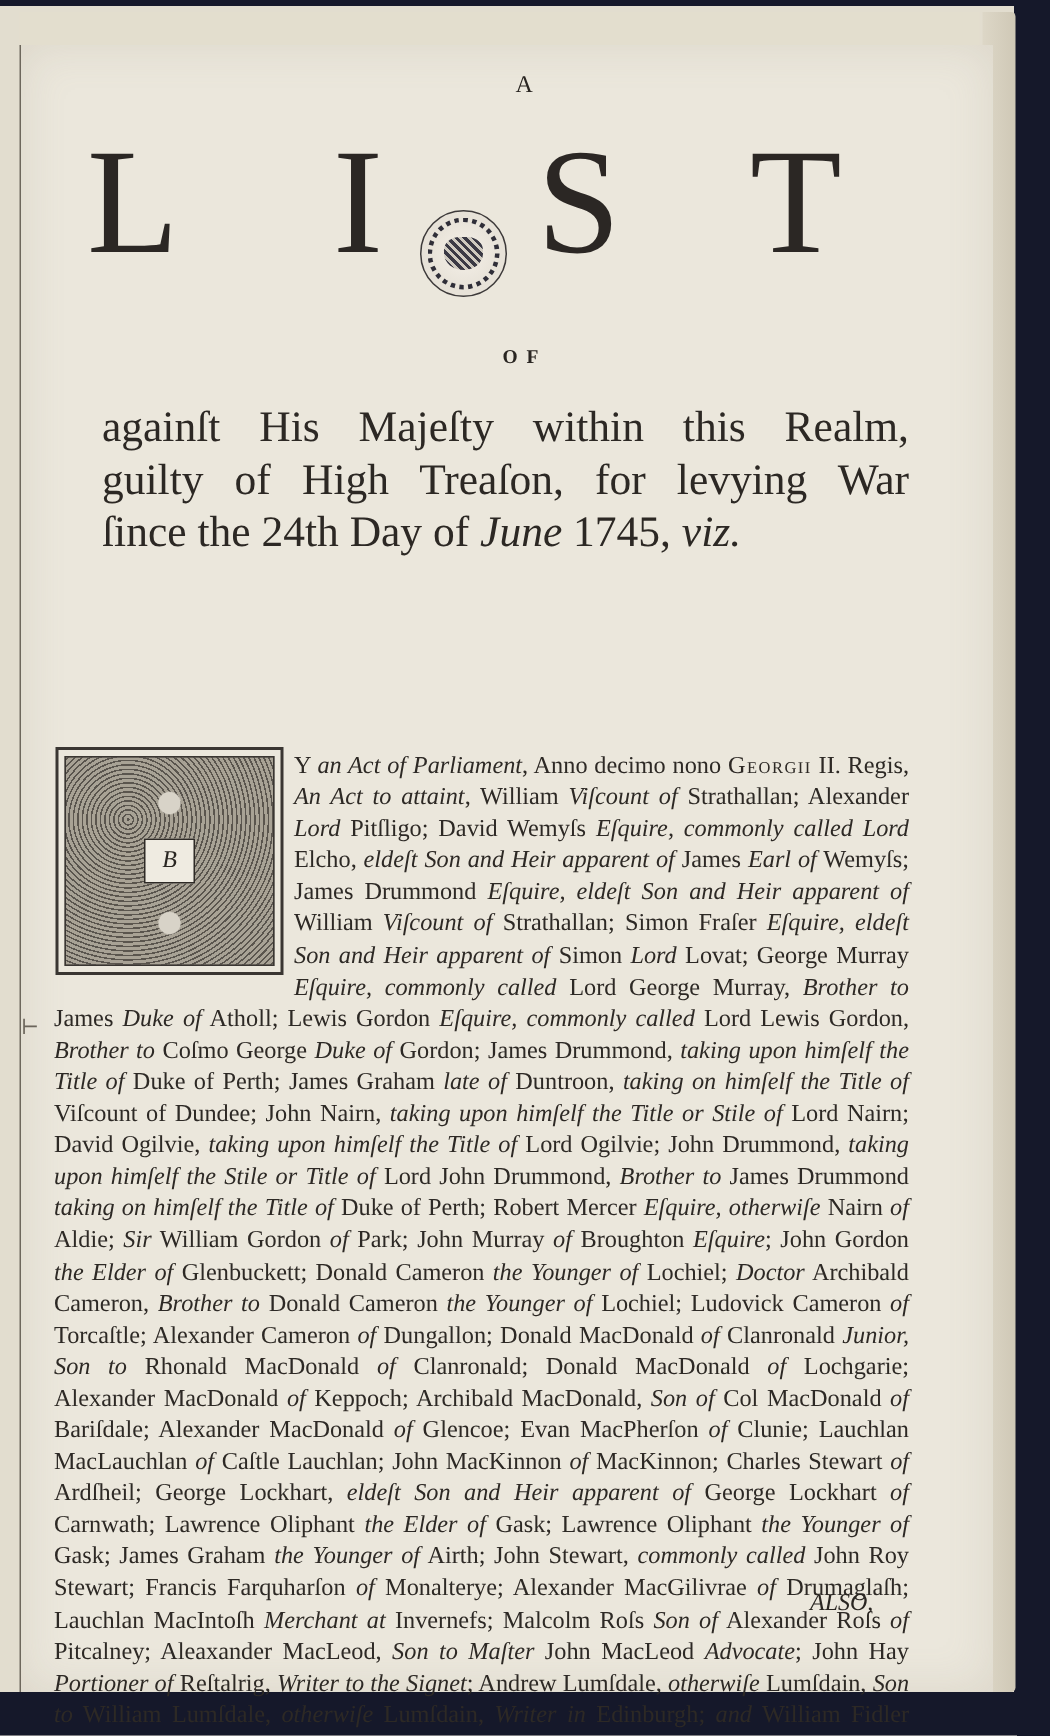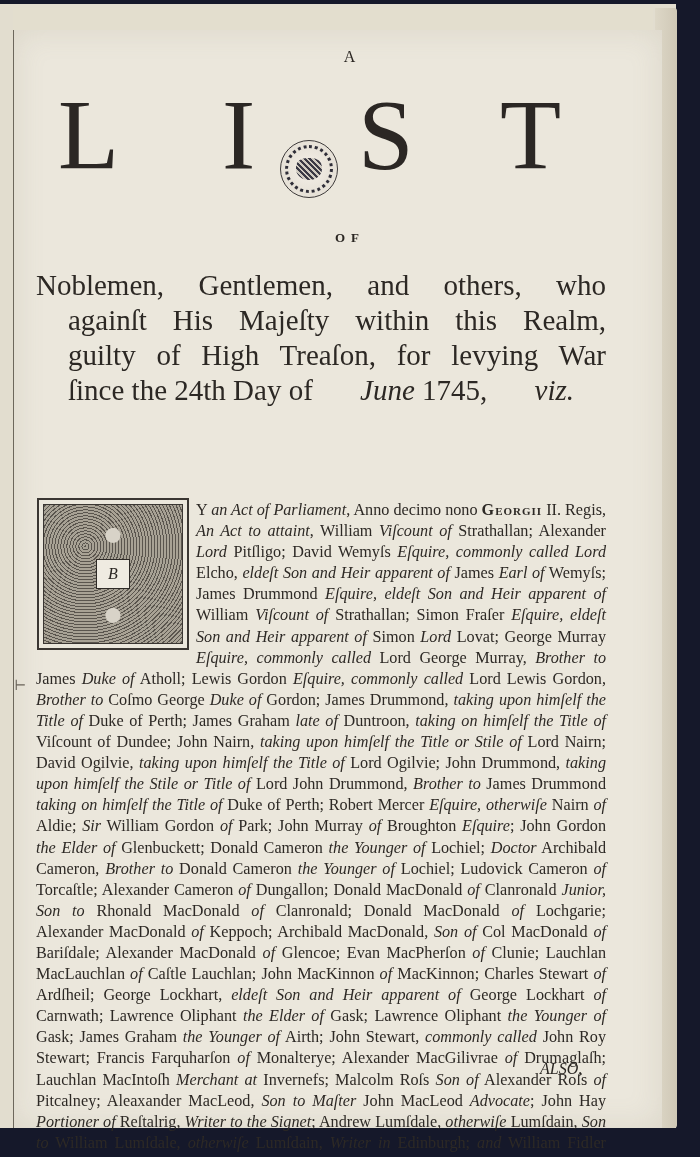--- a/index.html
+++ b/index.html
@@ -136,7 +136,6 @@
 <div class="title-of">OF</div>
 
 <div class="subtitle">
-  <span class="line">Noblemen, Gentlemen, and others, who</span>
   <span class="line indent">againſt His Majeſty within this Realm,</span>
   <span class="line indent">guilty of High Treaſon, for levying War</span>
   <span class="line indent last"><span>ſince the 24th Day of </span><i>June</i><span> 1745, </span><i>viz.</i></span>

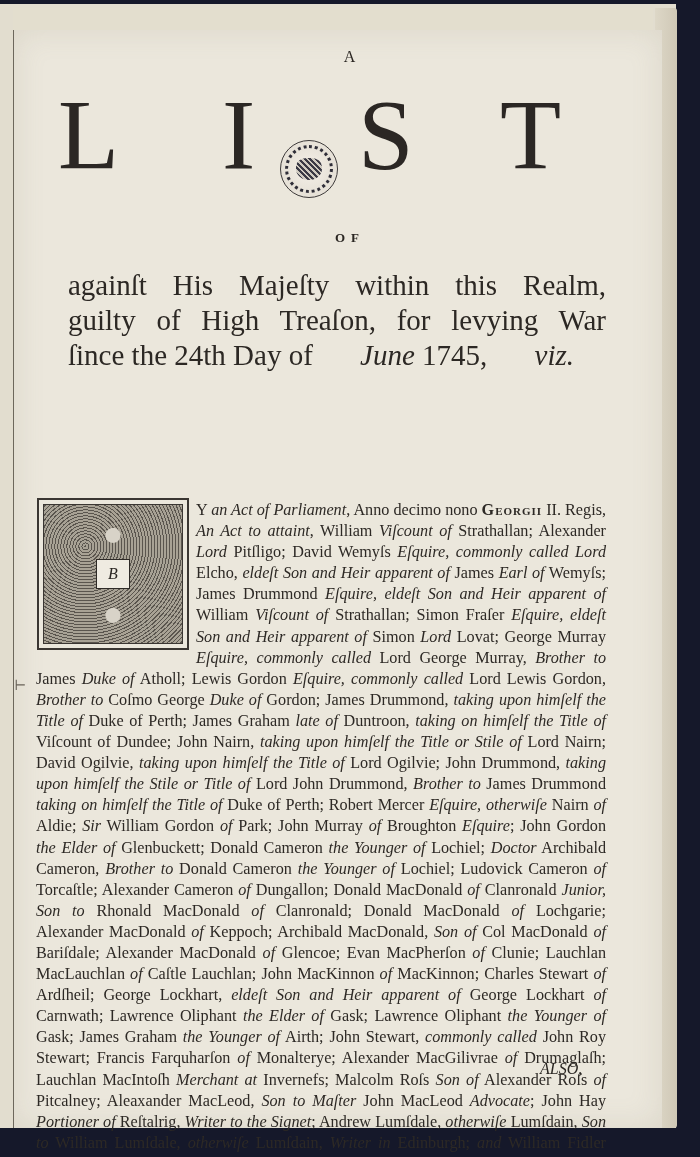--- a/index.html
+++ b/index.html
@@ -68,7 +68,7 @@
   .subtitle .line { display: block; text-align: justify; text-align-last: justify; white-space: nowrap; }
   .subtitle .line.indent { padding-left: 32px; }
   .subtitle .line.last { text-align-last: left; }
-  .subtitle i { font-style: italic; margin-left: 40px; }
+  .subtitle i { font-style: italic; }
   .initial-box {
     position: absolute; left: 37px; top: 498px; width: 152px; height: 152px;
     border: 2px solid #3a3632;

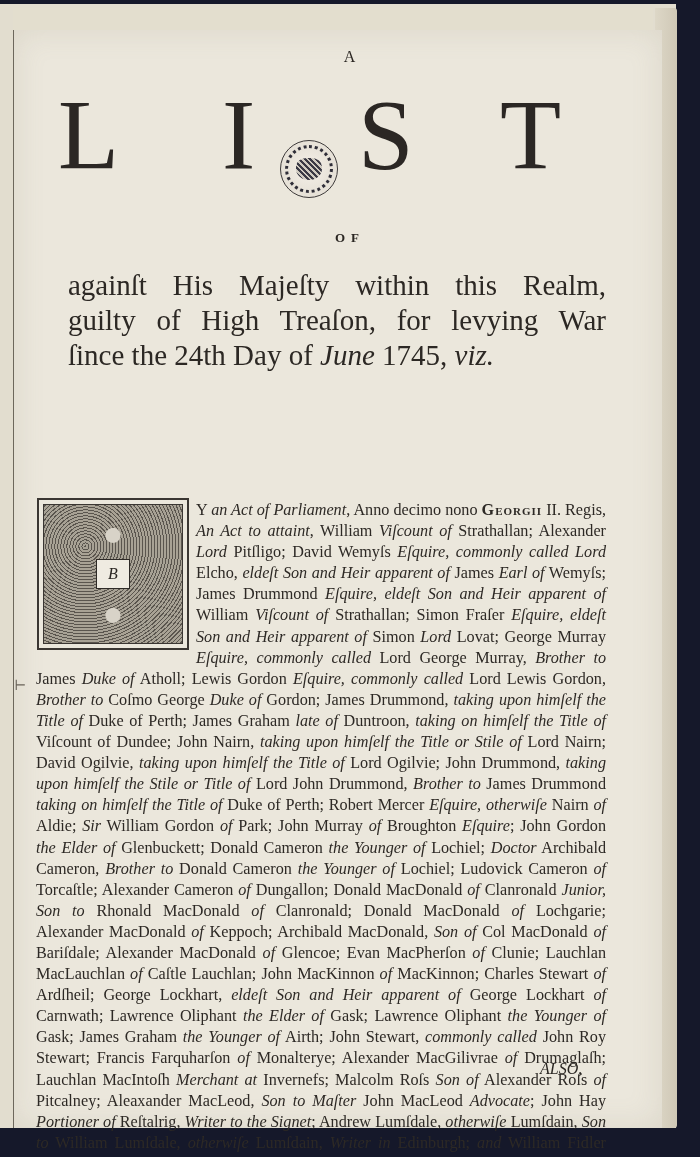--- a/index.html
+++ b/index.html
@@ -102,7 +102,7 @@
     float: left; width: 160px; height: 168px;
   }
   .body-text i { font-style: italic; }
-  .body-text .sc { font-variant: small-caps; letter-spacing: 1px; font-weight: bold; }
+  .body-text .sc { font-variant: small-caps; letter-spacing: 1px; }
   .catchword {
     position: absolute; left: 540px; top: 1060px; width: 66px;
     text-align: left; font-style: italic; font-size: 16px;

